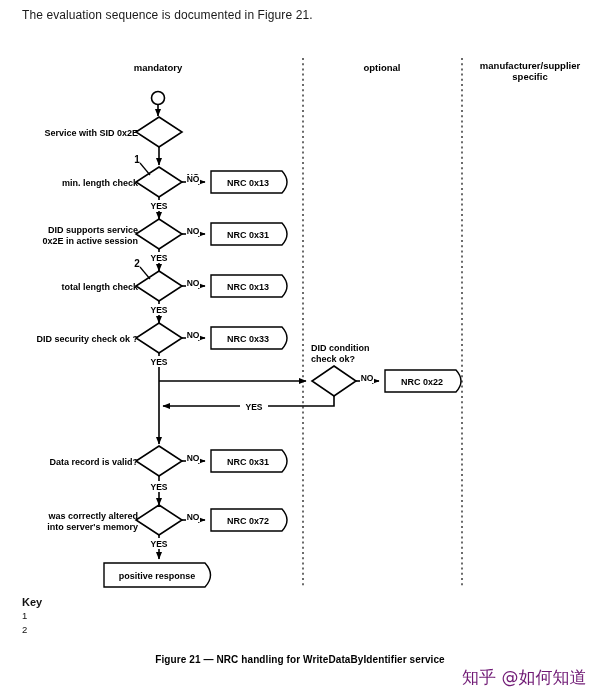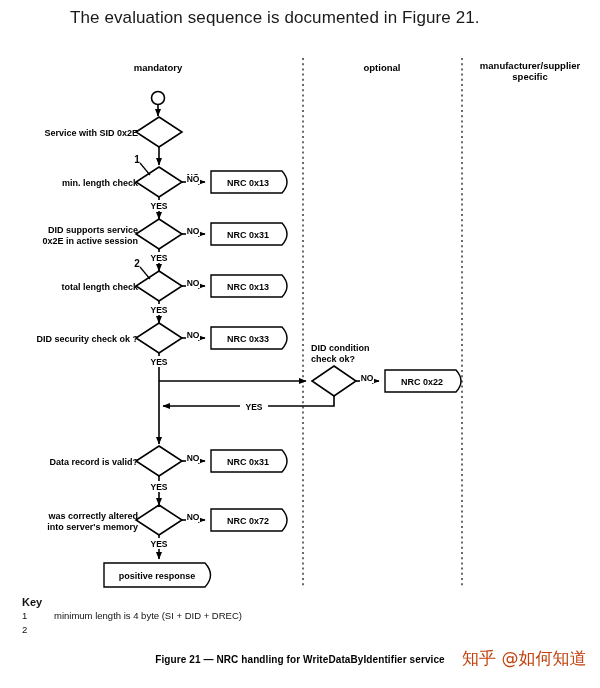--- a/index.html
+++ b/index.html
@@ -25,10 +25,9 @@
     position: absolute;
     left: 22px;
     top: 8px;
-    font-size: 17px;
+    font-size: 12px;
     color: #1a1a1a;
     letter-spacing: 0.1px;
-    margin-left: 48px;
   }
   svg.diagram {
     position: absolute;

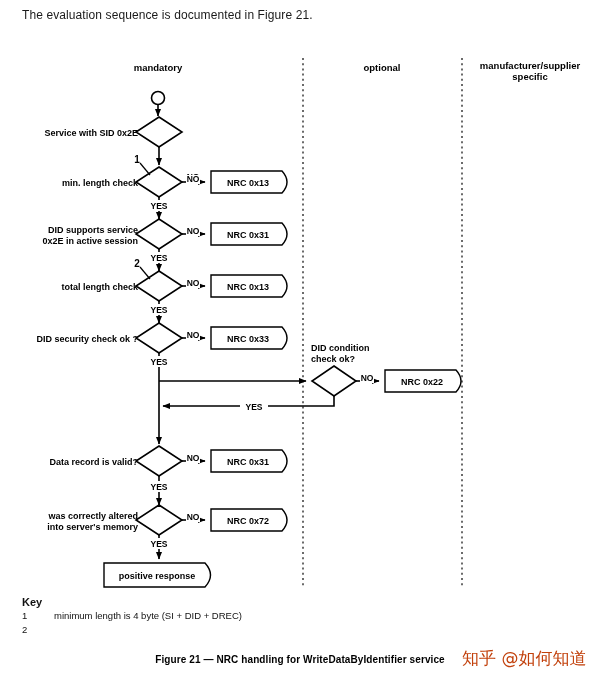--- a/index.html
+++ b/index.html
@@ -278,7 +278,6 @@
     <div class="key-title">Key</div>
     <div class="key-row">
       <div class="key-num">1</div>
-      <div class="key-desc">minimum length is 4 byte (SI + DID + DREC)</div>
     </div>
     <div class="key-row">
       <div class="key-num">2</div>

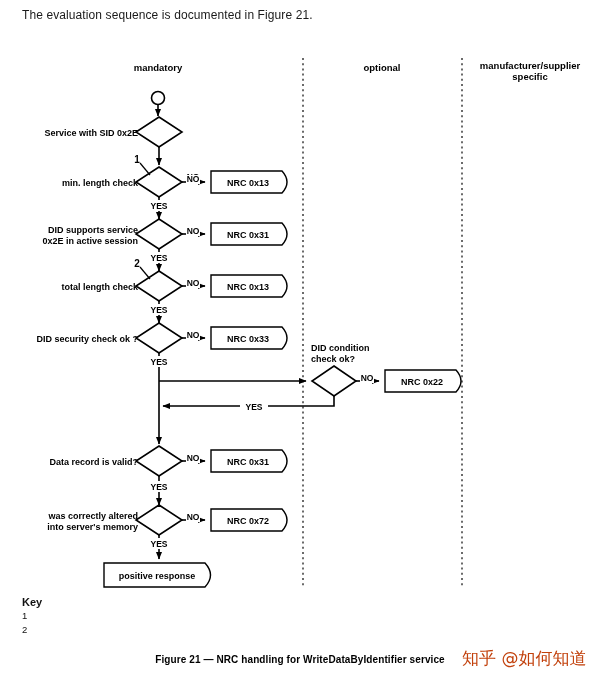--- a/index.html
+++ b/index.html
@@ -132,9 +132,9 @@
   .watermark {
     position: absolute;
     left: 462px;
-    top: 647px;
+    top: 666px;
     font-size: 17px;
-    color: #c2410c;
+    color: #701a75;
     font-family: "DejaVu Sans", sans-serif;
     white-space: nowrap;
     pointer-events: none;

